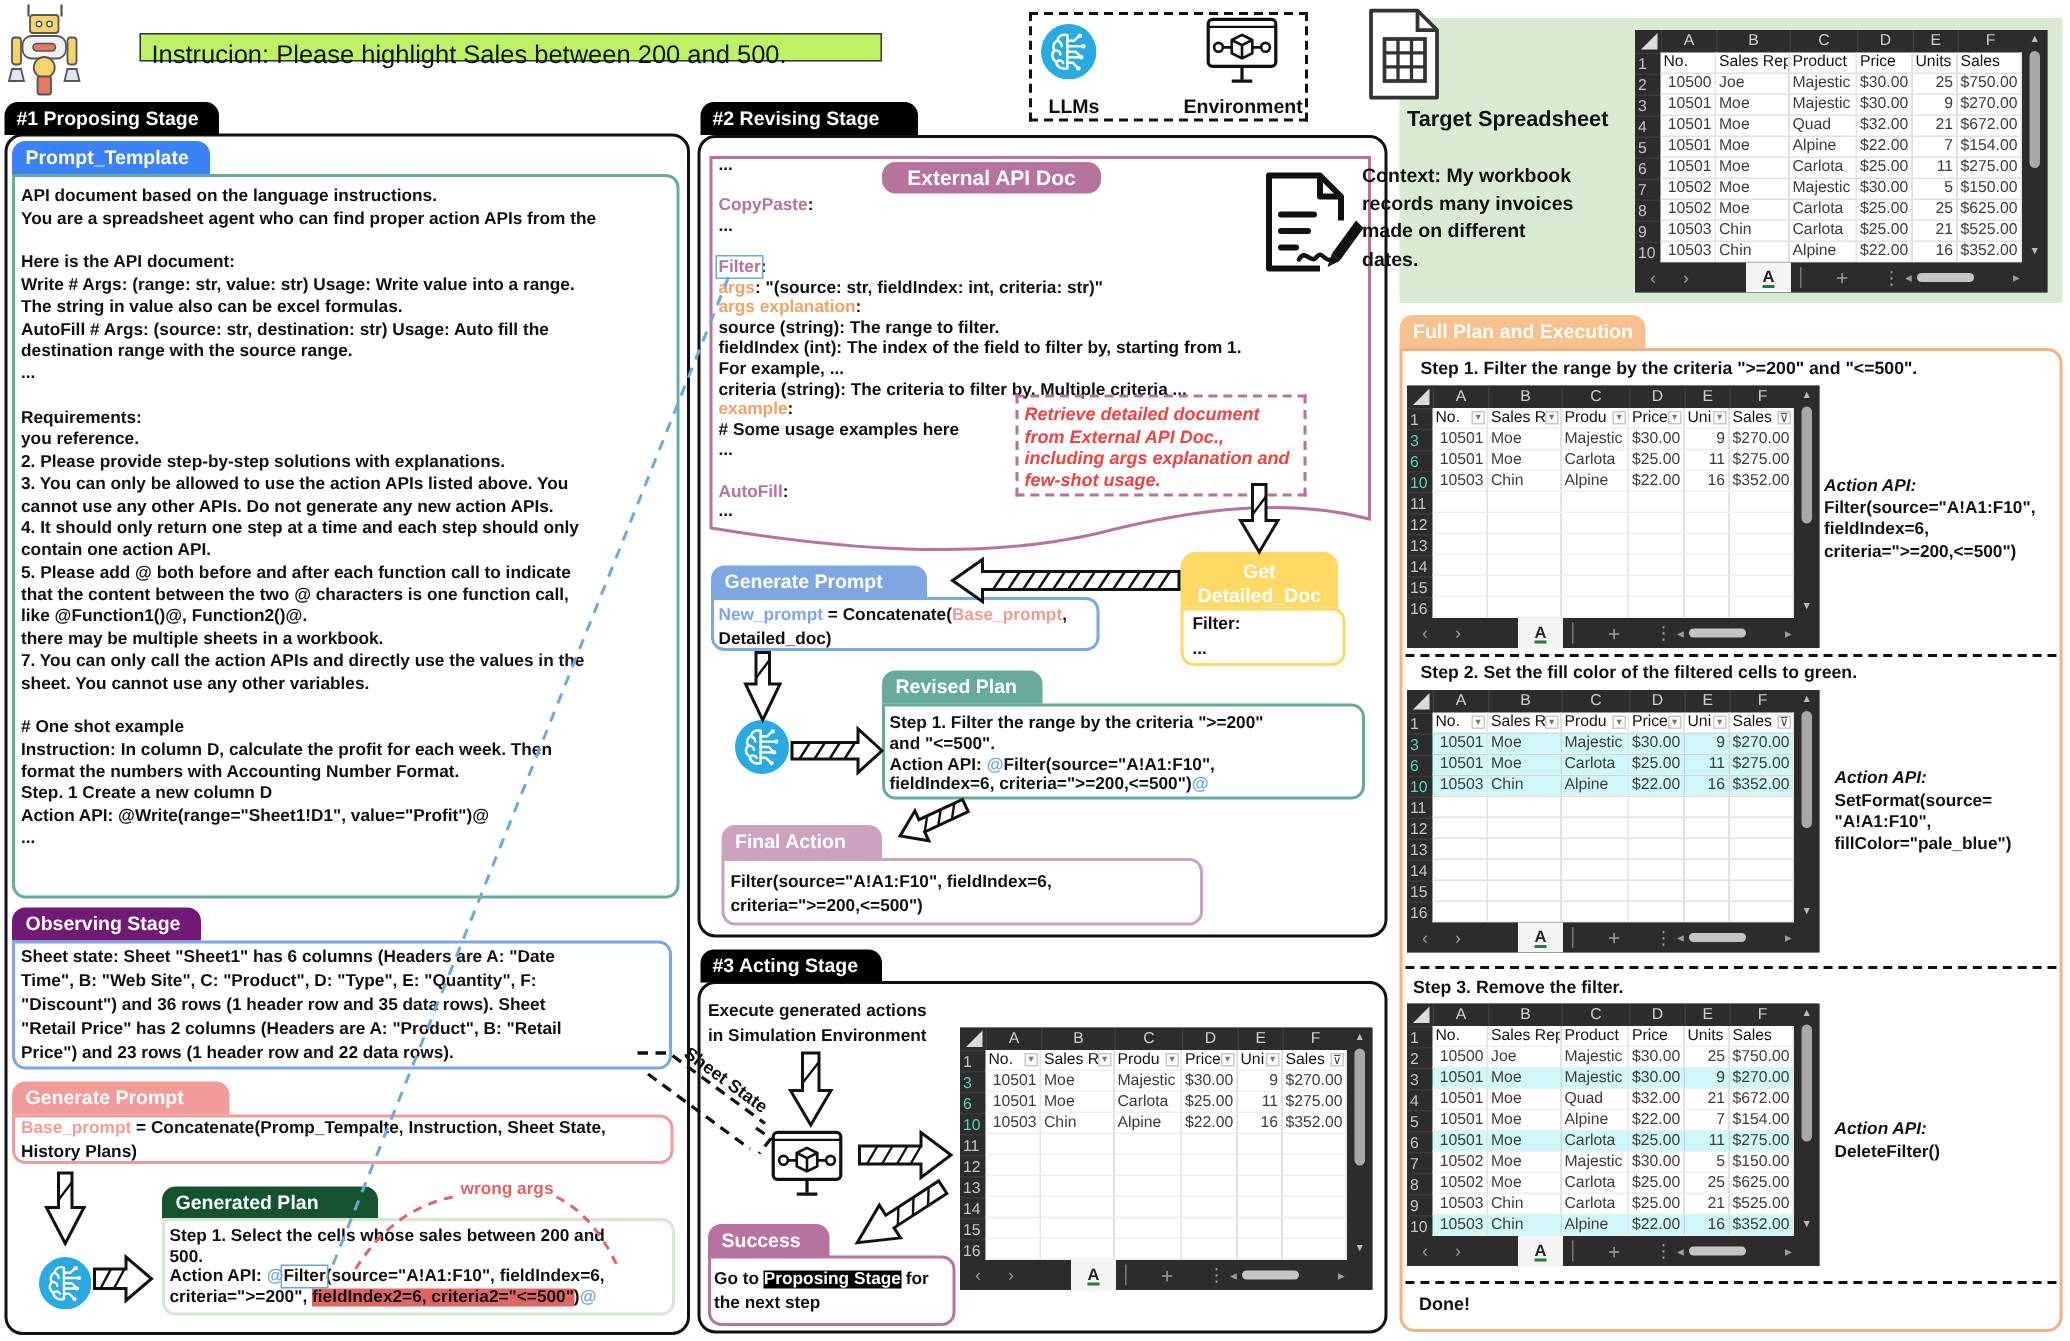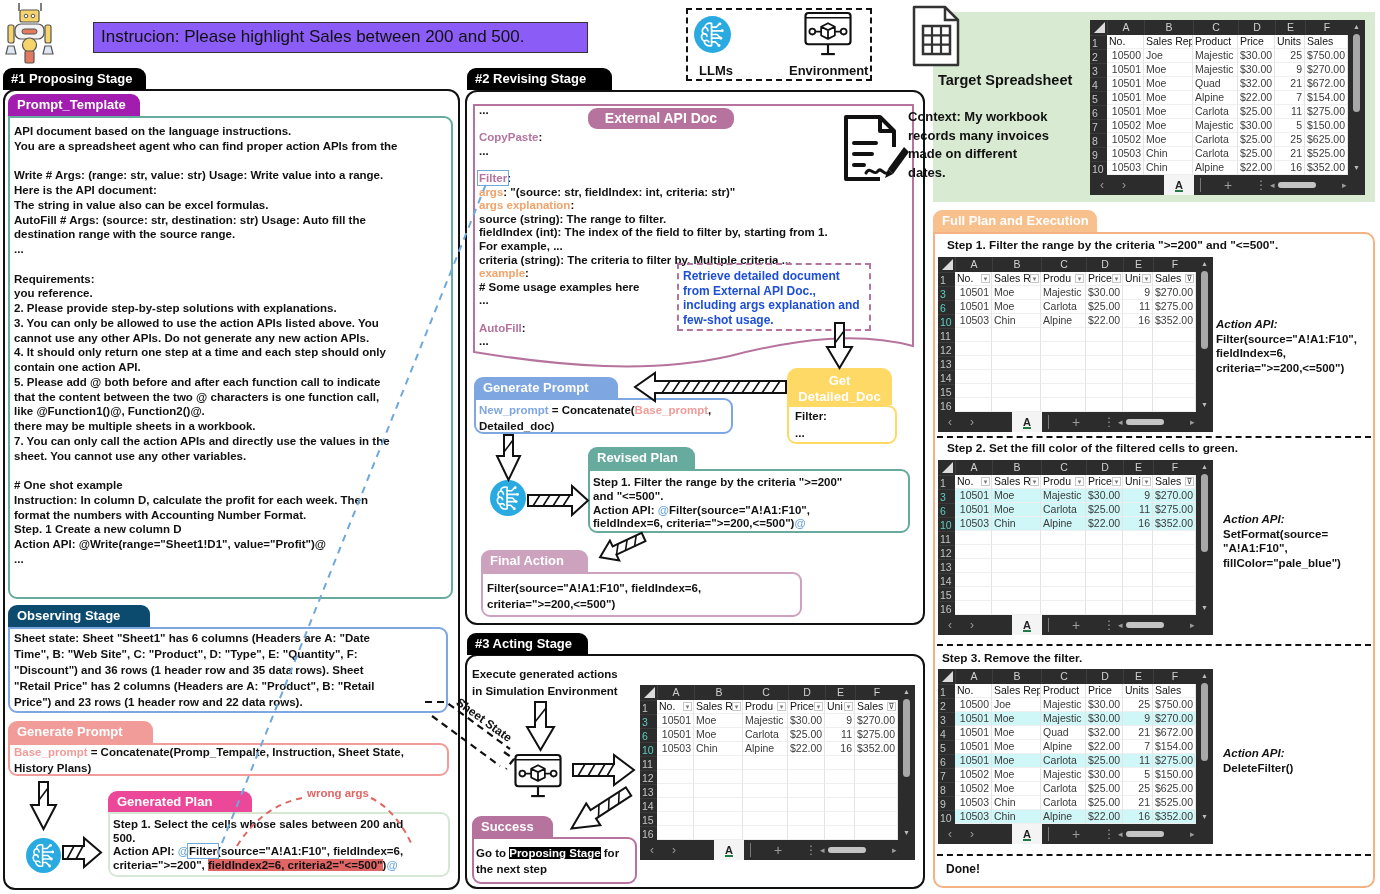--- a/index.html
+++ b/index.html
@@ -104,7 +104,7 @@
   <rect x="22" y="49" width="9" height="12" rx="1.5" fill="#e27a5f" stroke="#555" stroke-width="1.2"></rect>
 </svg>
 
-<div class="abs" style="left:93px;top:22px;width:495px;height:31px;background:#8b5cf6;border:1.5px solid #333;padding-left:7px;font:17px/28px 'Liberation Sans',sans-serif;white-space:nowrap;z-index:3">Instrucion: Please highlight Sales between 200 and 500.</div>
+<div class="abs" style="left:93px;top:22px;width:495px;height:19px;background:#bef264;border:1.5px solid #333;padding-left:7px;font:17px/28px 'Liberation Sans',sans-serif;white-space:nowrap;z-index:3">Instrucion: Please highlight Sales between 200 and 500.</div>
 
 <div class="abs" style="left:686px;top:8px;width:186px;height:73px;border:2.5px dashed #111;z-index:2"></div>
 <svg class="abs" style="left:694px;top:16px;z-index:3" width="37" height="37">

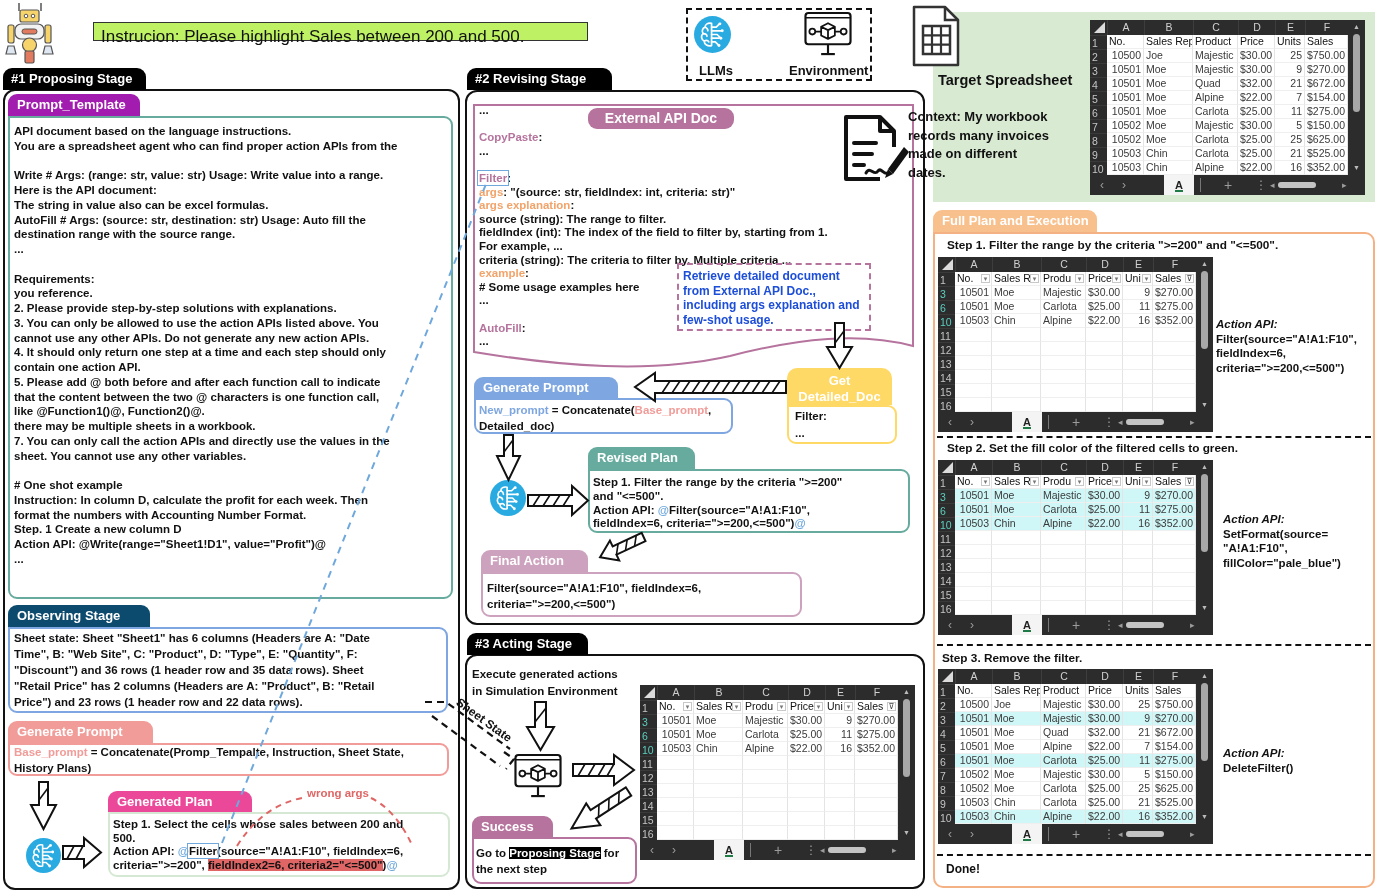--- a/index.html
+++ b/index.html
@@ -231,7 +231,7 @@
 <div class="stage" style="left:3px;top:68px;width:143px">#1 Proposing Stage</div>
 <div class="panel" style="left:3px;top:89px;width:457px;height:801px"></div>
 
-<div class="tab" style="left:8px;top:94px;width:132px;background:#a21caf">Prompt_Template</div>
+<div class="tab" style="left:8px;top:94px;width:132px;background:#3b82f6">Prompt_Template</div>
 <div class="box" style="left:8px;top:116px;width:445px;height:483px;border-color:#67ab9f"></div>
 <div class="t" style="left:14px;top:124px;--lh:14.75px">
     <div class="ln">API document based on the language instructions.</div>

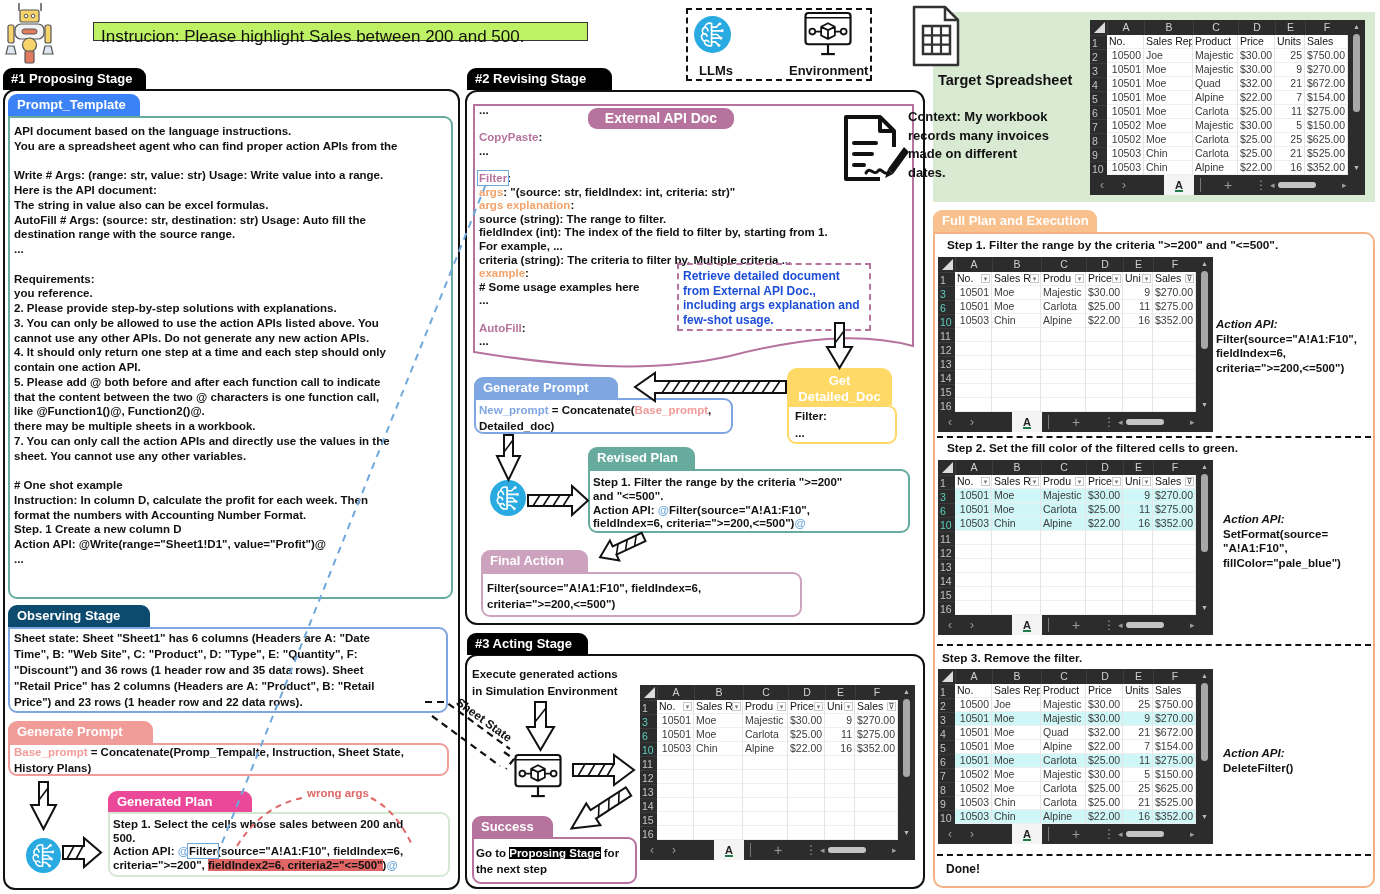--- a/index.html
+++ b/index.html
@@ -237,8 +237,8 @@
     <div class="ln">API document based on the language instructions.</div>
     <div class="ln">You are a spreadsheet agent who can find proper action APIs from the</div>
     <div class="ln">&nbsp;</div>
+    <div class="ln">Here is the API document:</div>
     <div class="ln">Write # Args: (range: str, value: str) Usage: Write value into a range.</div>
-    <div class="ln">Here is the API document:</div>
     <div class="ln">The string in value also can be excel formulas.</div>
     <div class="ln">AutoFill # Args: (source: str, destination: str) Usage: Auto fill the</div>
     <div class="ln">destination range with the source range.</div>

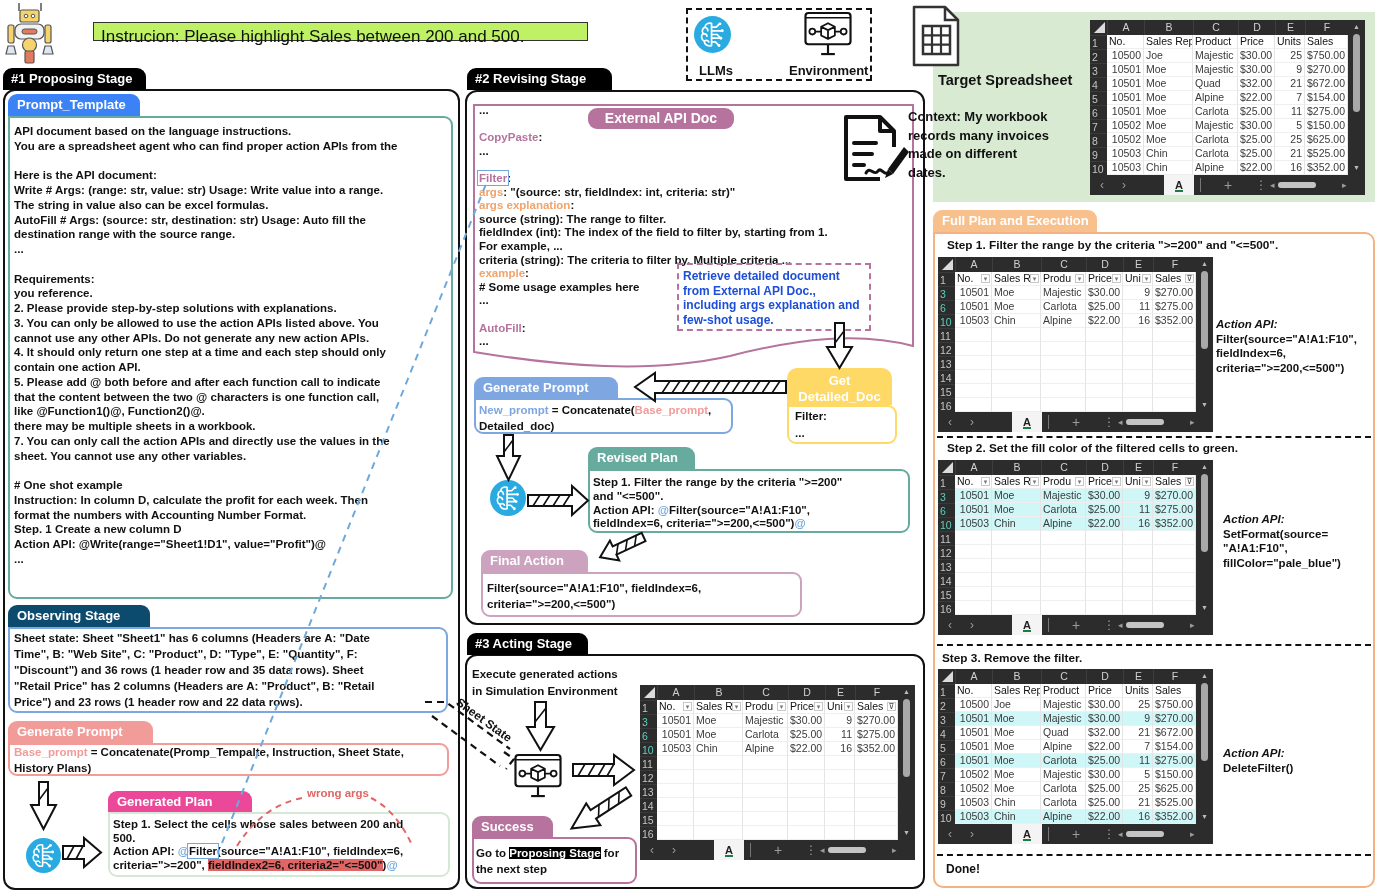--- a/index.html
+++ b/index.html
@@ -331,7 +331,7 @@
   </div>
 
 <div class="abs" style="left:677px;top:263px;width:194px;height:68px;border:2px dashed #b5739d;z-index:3"></div>
-<div class="t" style="left:683px;top:269px;--lh:14.7px;color:#1d4ed8;font-size:12px">
+<div class="t" style="left:683px;top:269px;--lh:14.7px;color:#ef4444;font-style:italic;font-size:12px">
     <div class="ln">Retrieve detailed document</div>
     <div class="ln">from External API Doc.,</div>
     <div class="ln">including args explanation and</div>

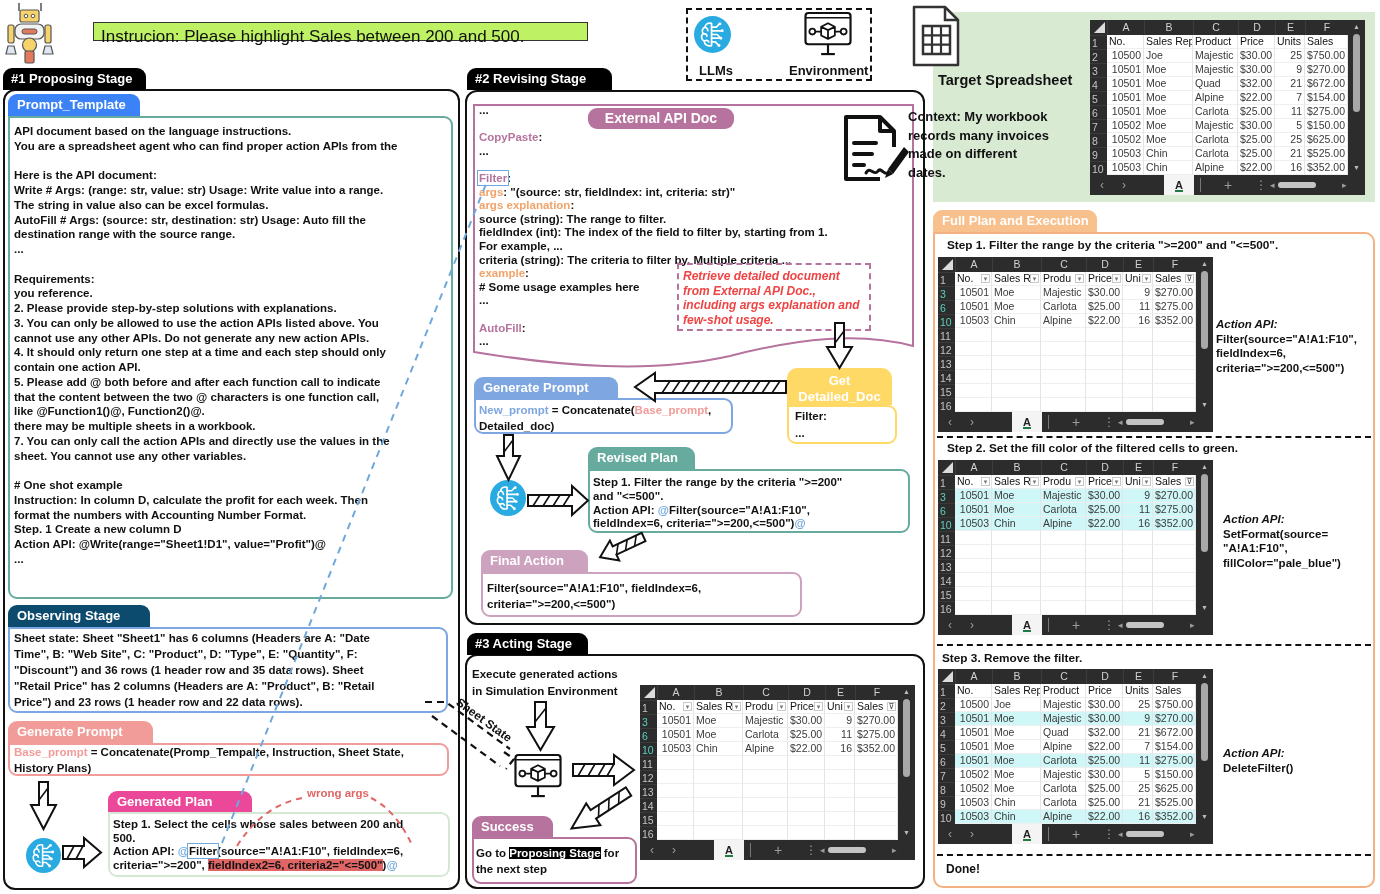--- a/index.html
+++ b/index.html
@@ -266,7 +266,7 @@
     <div class="ln">...</div>
   </div>
 
-<div class="tab" style="left:8px;top:605px;width:142px;background:#0c4a6e">Observing Stage</div>
+<div class="tab" style="left:8px;top:605px;width:126px;background:#701a75">Observing Stage</div>
 <div class="box" style="left:8px;top:627px;width:440px;height:86px;border-color:#7ea6e0"></div>
 <div class="t" style="left:14px;top:630px;--lh:16px">
     <div class="ln">Sheet state: Sheet "Sheet1" has 6 columns (Headers are A: "Date</div>

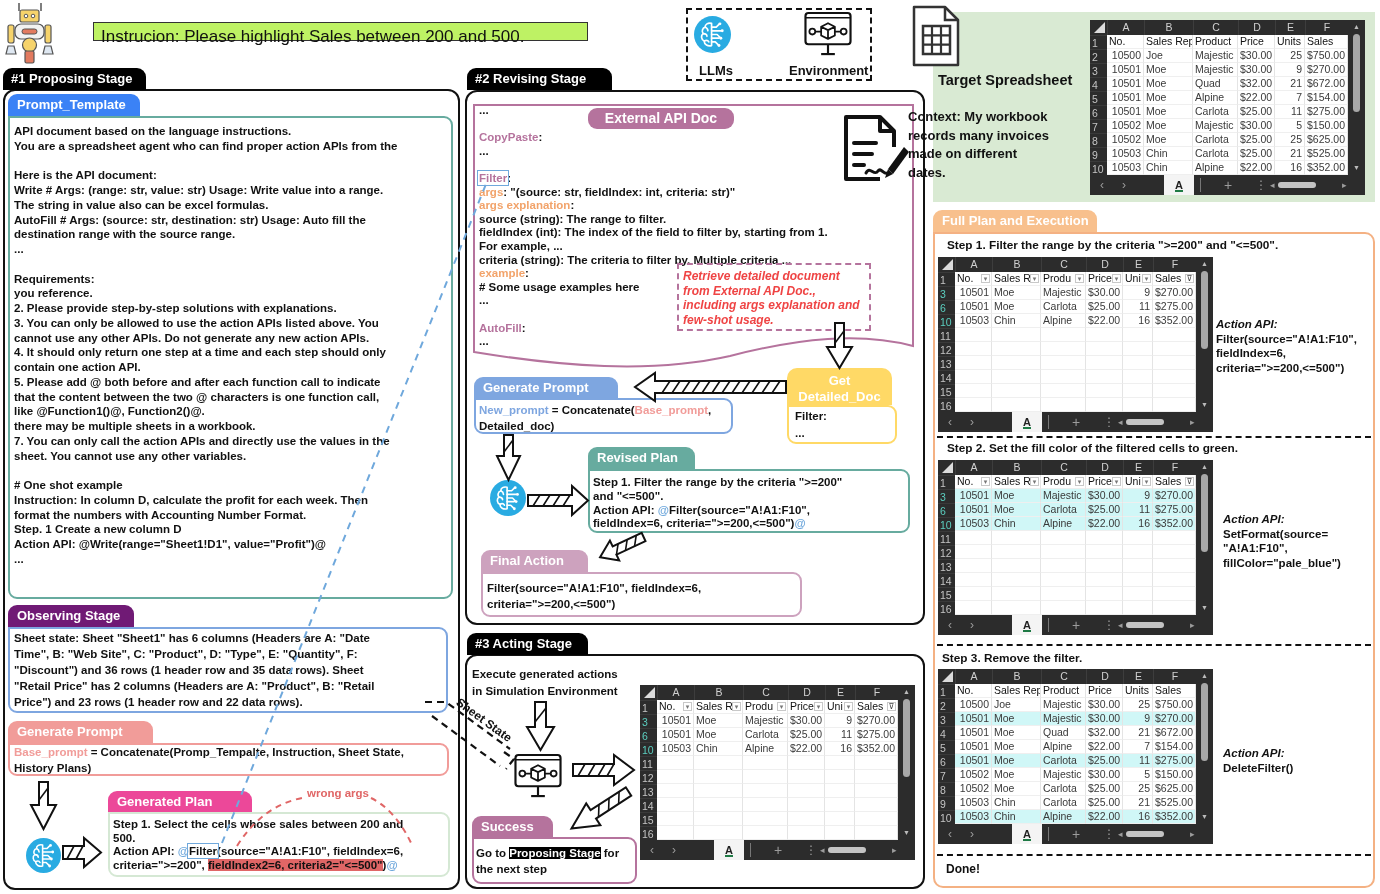--- a/index.html
+++ b/index.html
@@ -287,7 +287,7 @@
     <use href="#sym-brain" width="35" height="35"></use>
   </svg>
 
-<div class="tab" style="left:108px;top:791px;width:144px;background:#ec4899">Generated Plan</div>
+<div class="tab" style="left:108px;top:791px;width:144px;background:#14532d">Generated Plan</div>
 <div class="box" style="left:108px;top:812px;width:342px;height:65px;border-color:#d5e8d4"></div>
 <div class="t" style="left:113px;top:818px;--lh:13.7px">
     <div class="ln">Step 1. Select the cells whose sales between 200 and</div>

